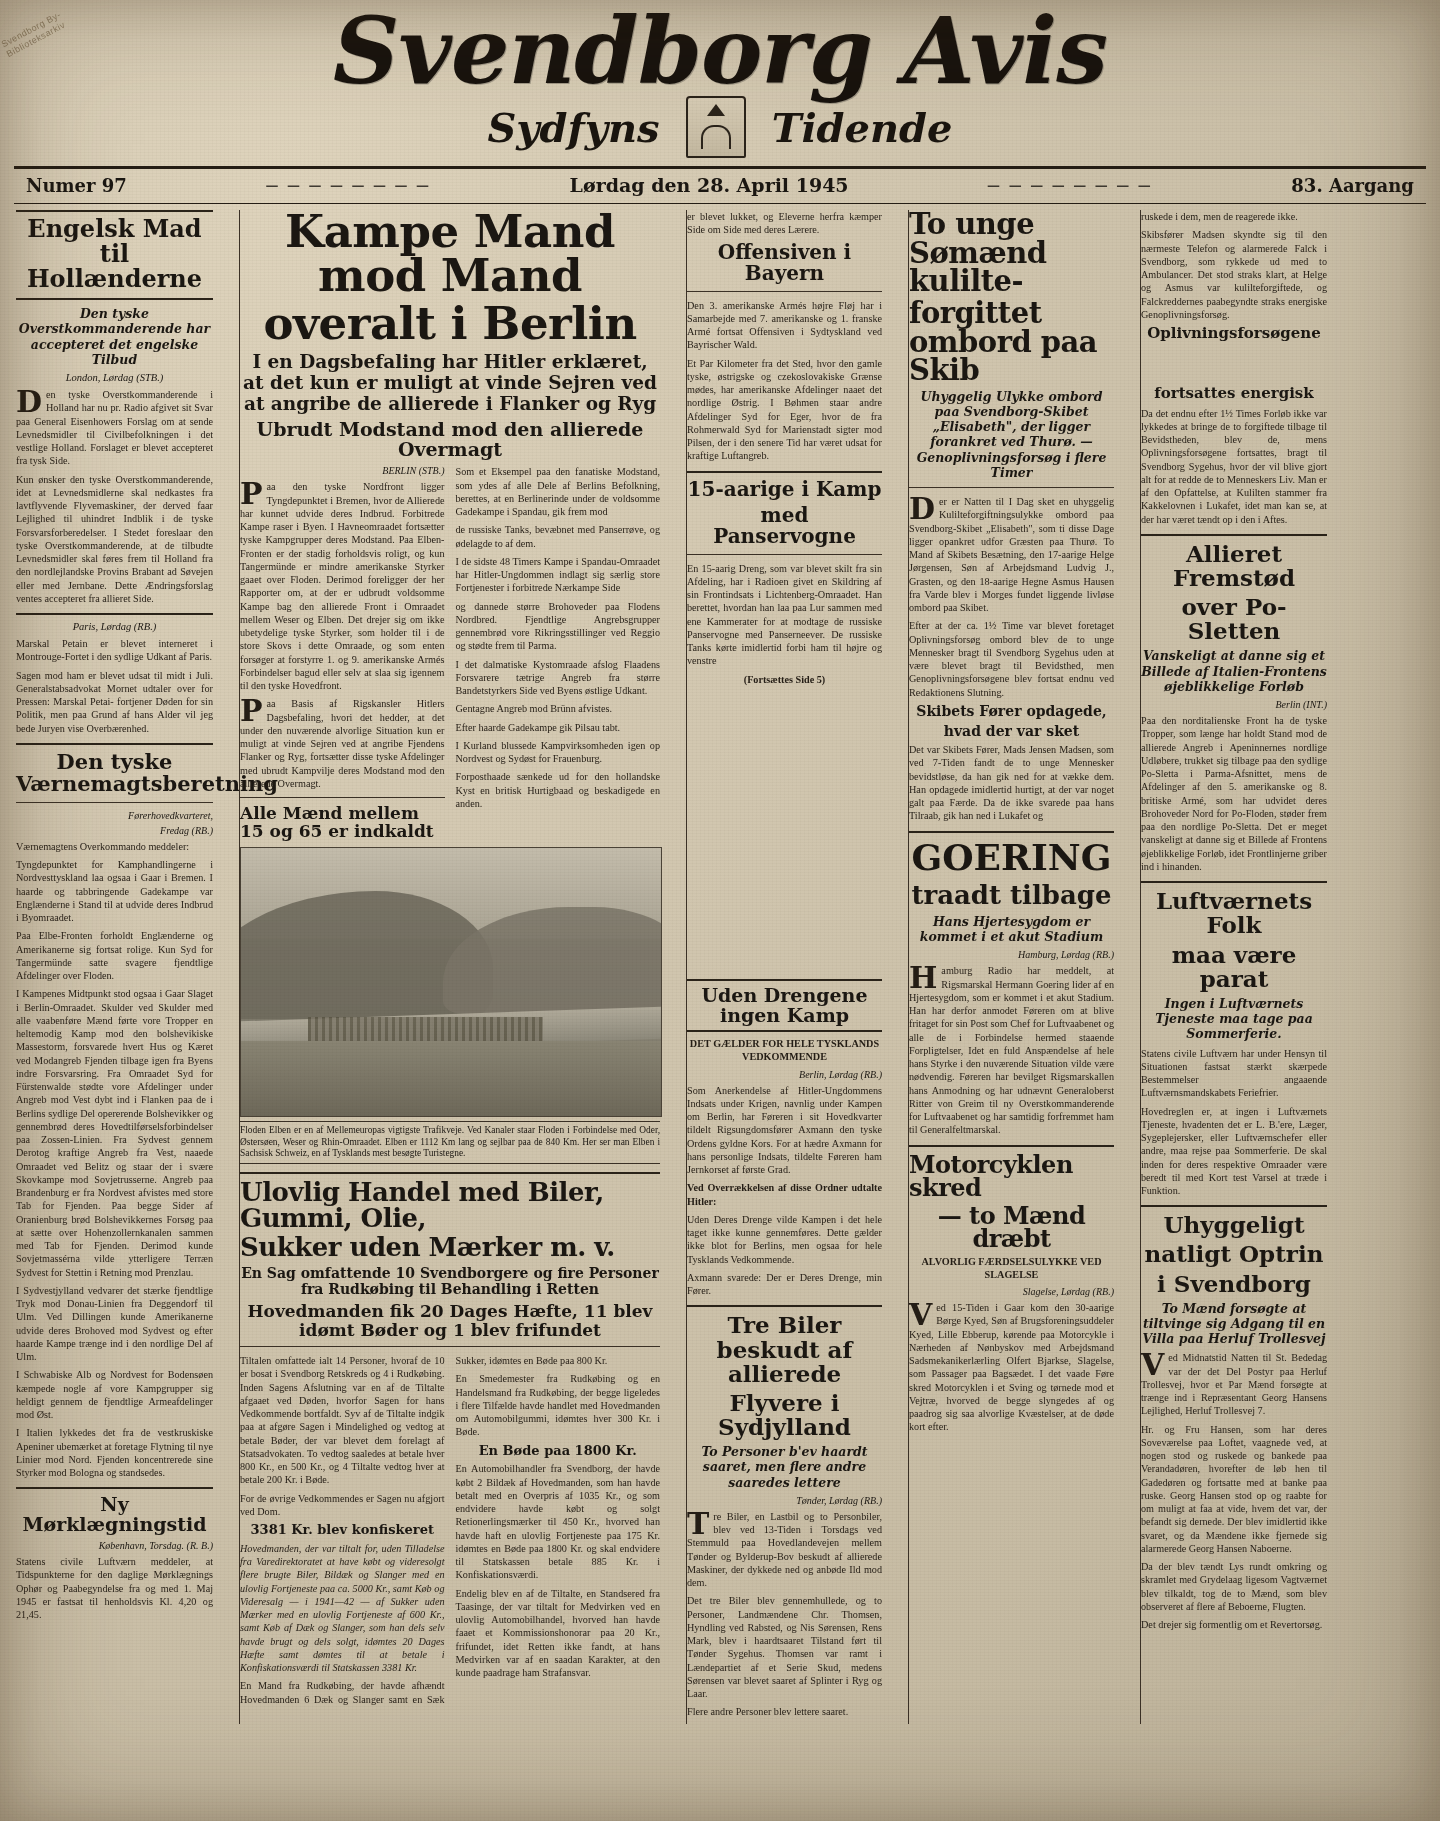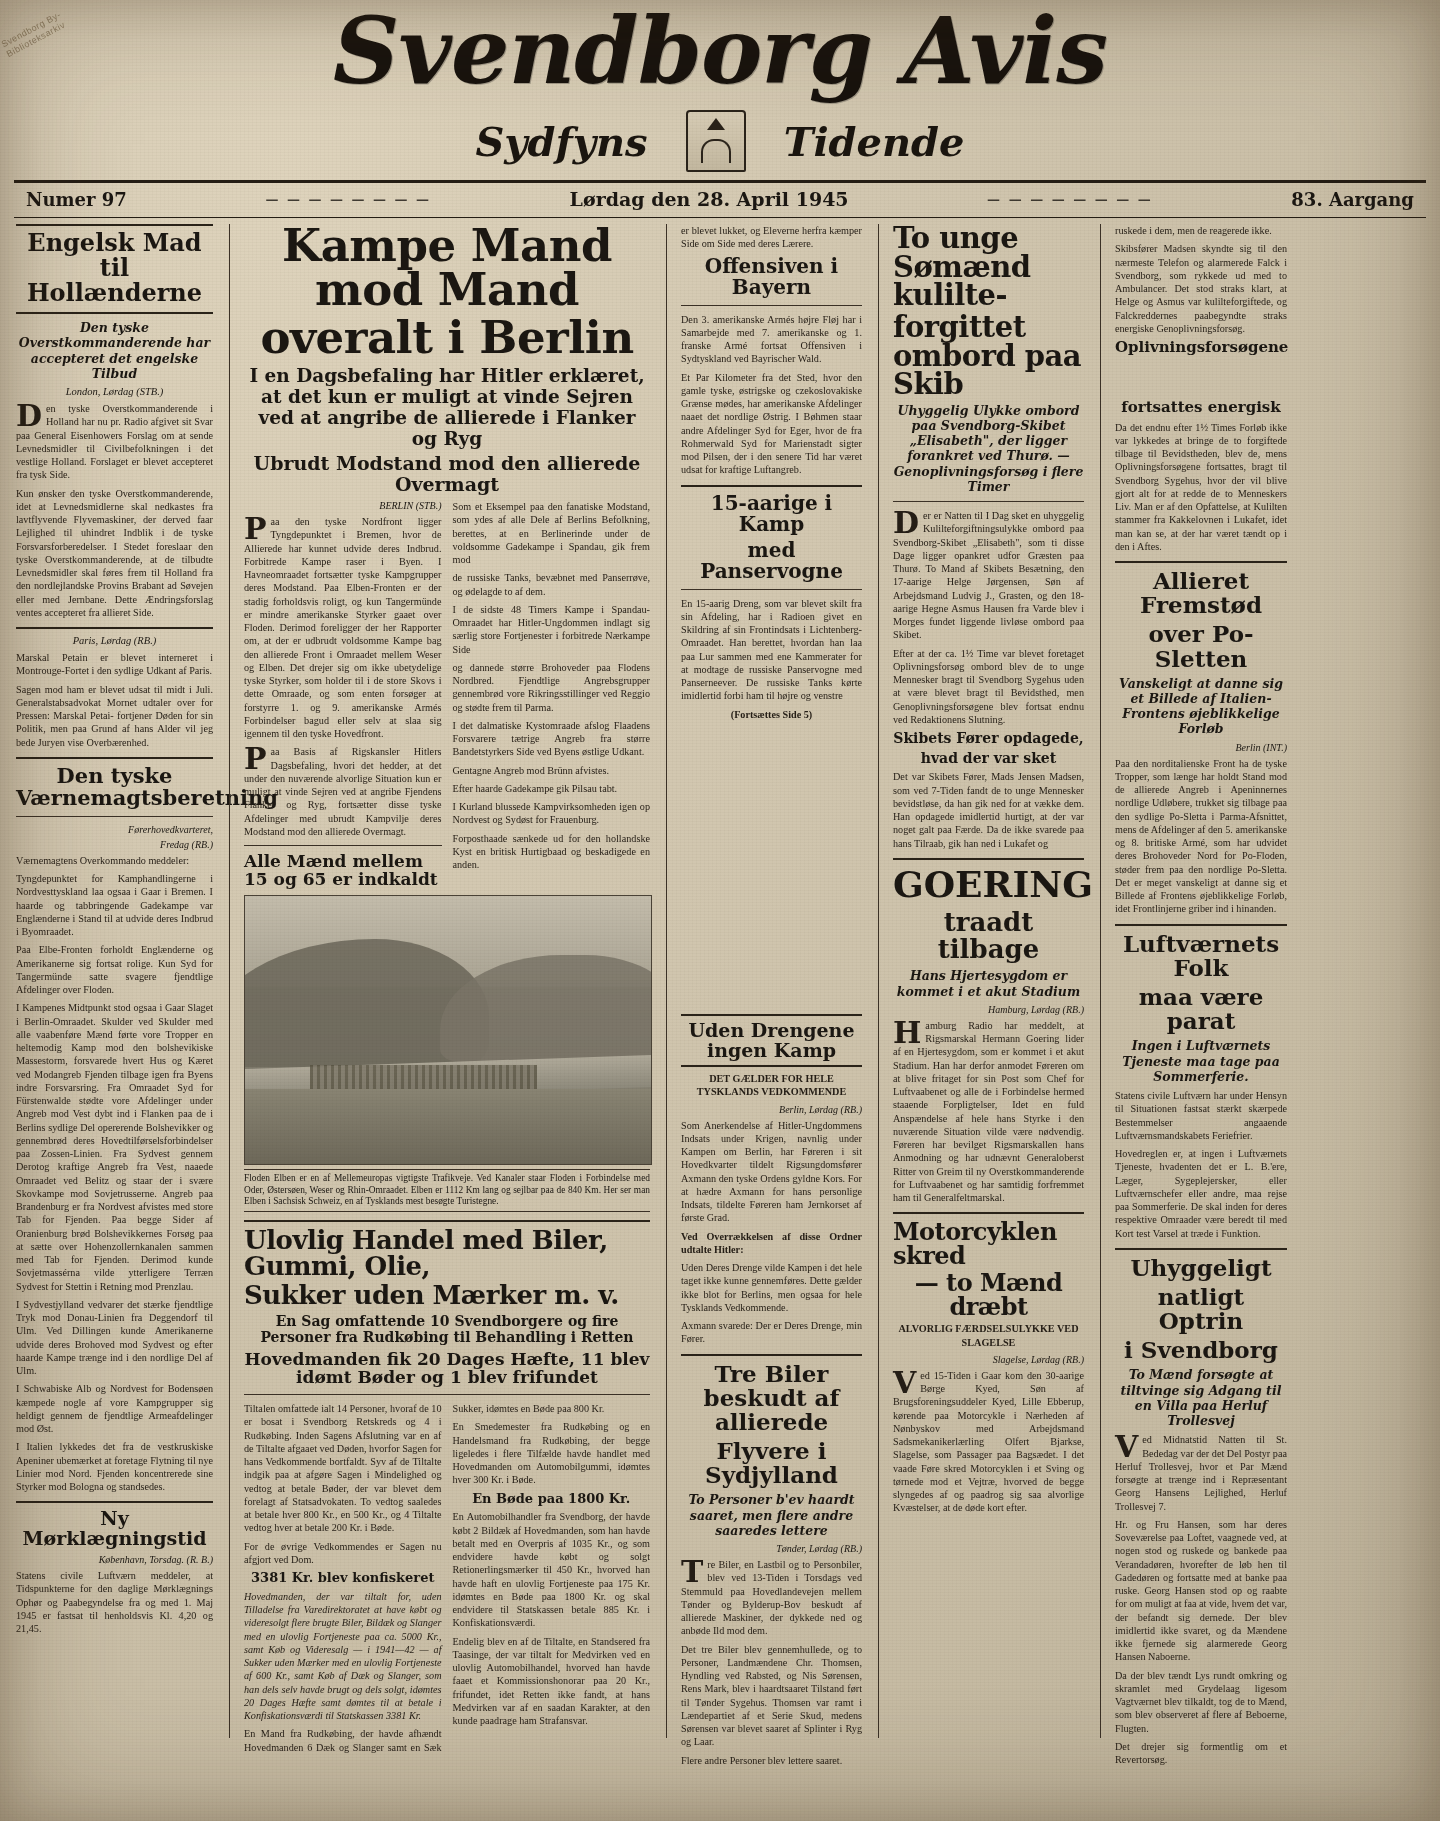--- a/index.html
+++ b/index.html
@@ -47,8 +47,8 @@
   }
   .mast-sub {
     display:flex; align-items:center; justify-content:center;
-    gap:38px;
-    margin-top:14px;
+    gap:26px;
+    margin-top:0;
   }
   .mast-sub .word {
     font-family:"DejaVu Serif", serif;

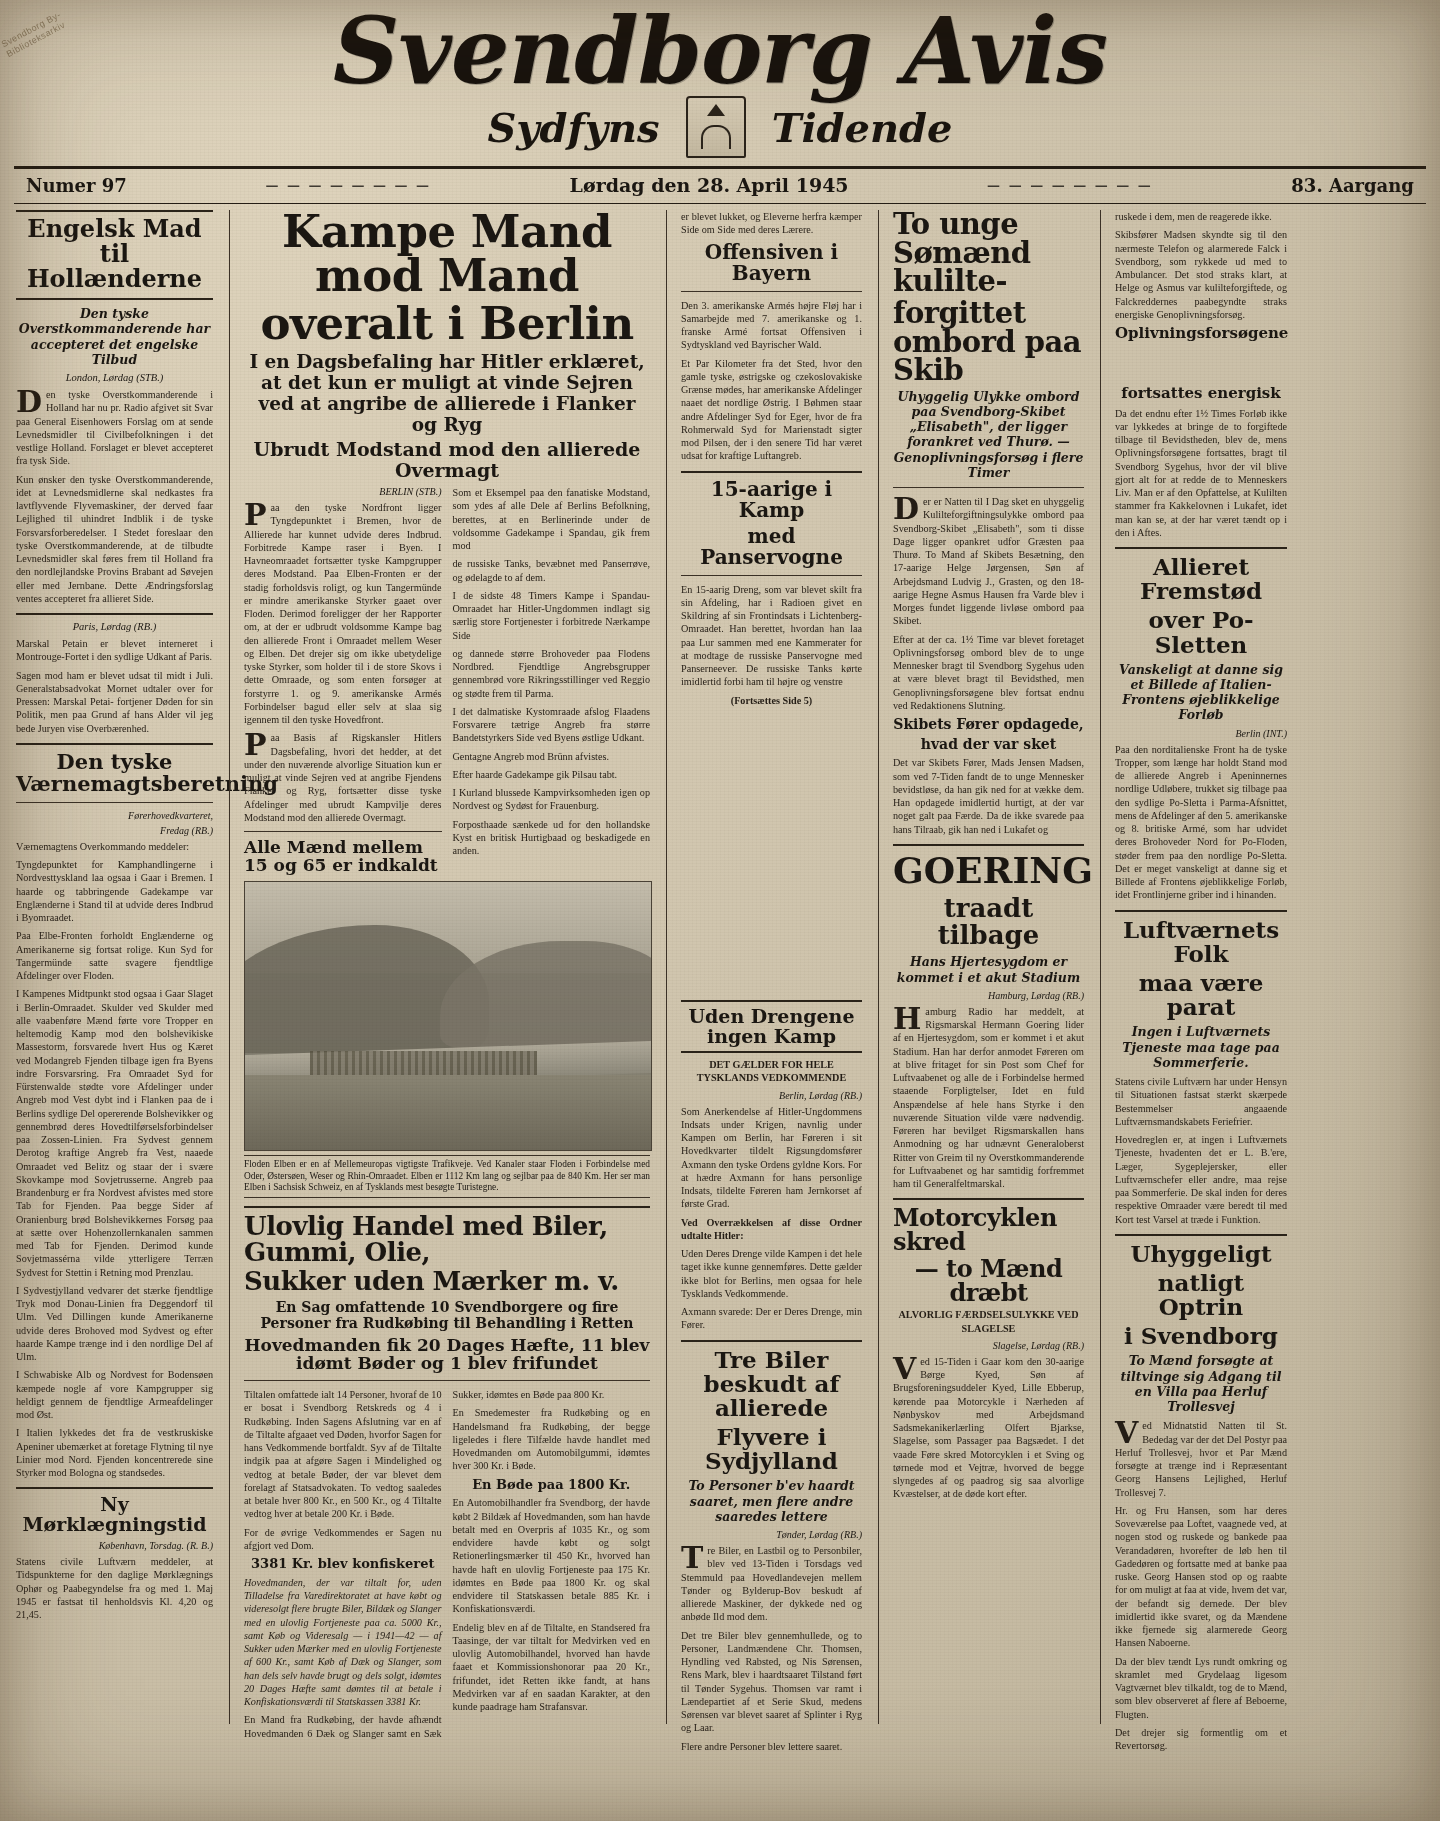--- a/index.html
+++ b/index.html
@@ -100,7 +100,7 @@
   .content {
     display:flex;
     padding:6px 16px 10px 16px;
-    gap:7px;
+    gap:17px;
     height:1530px;
     box-sizing:border-box;
   }

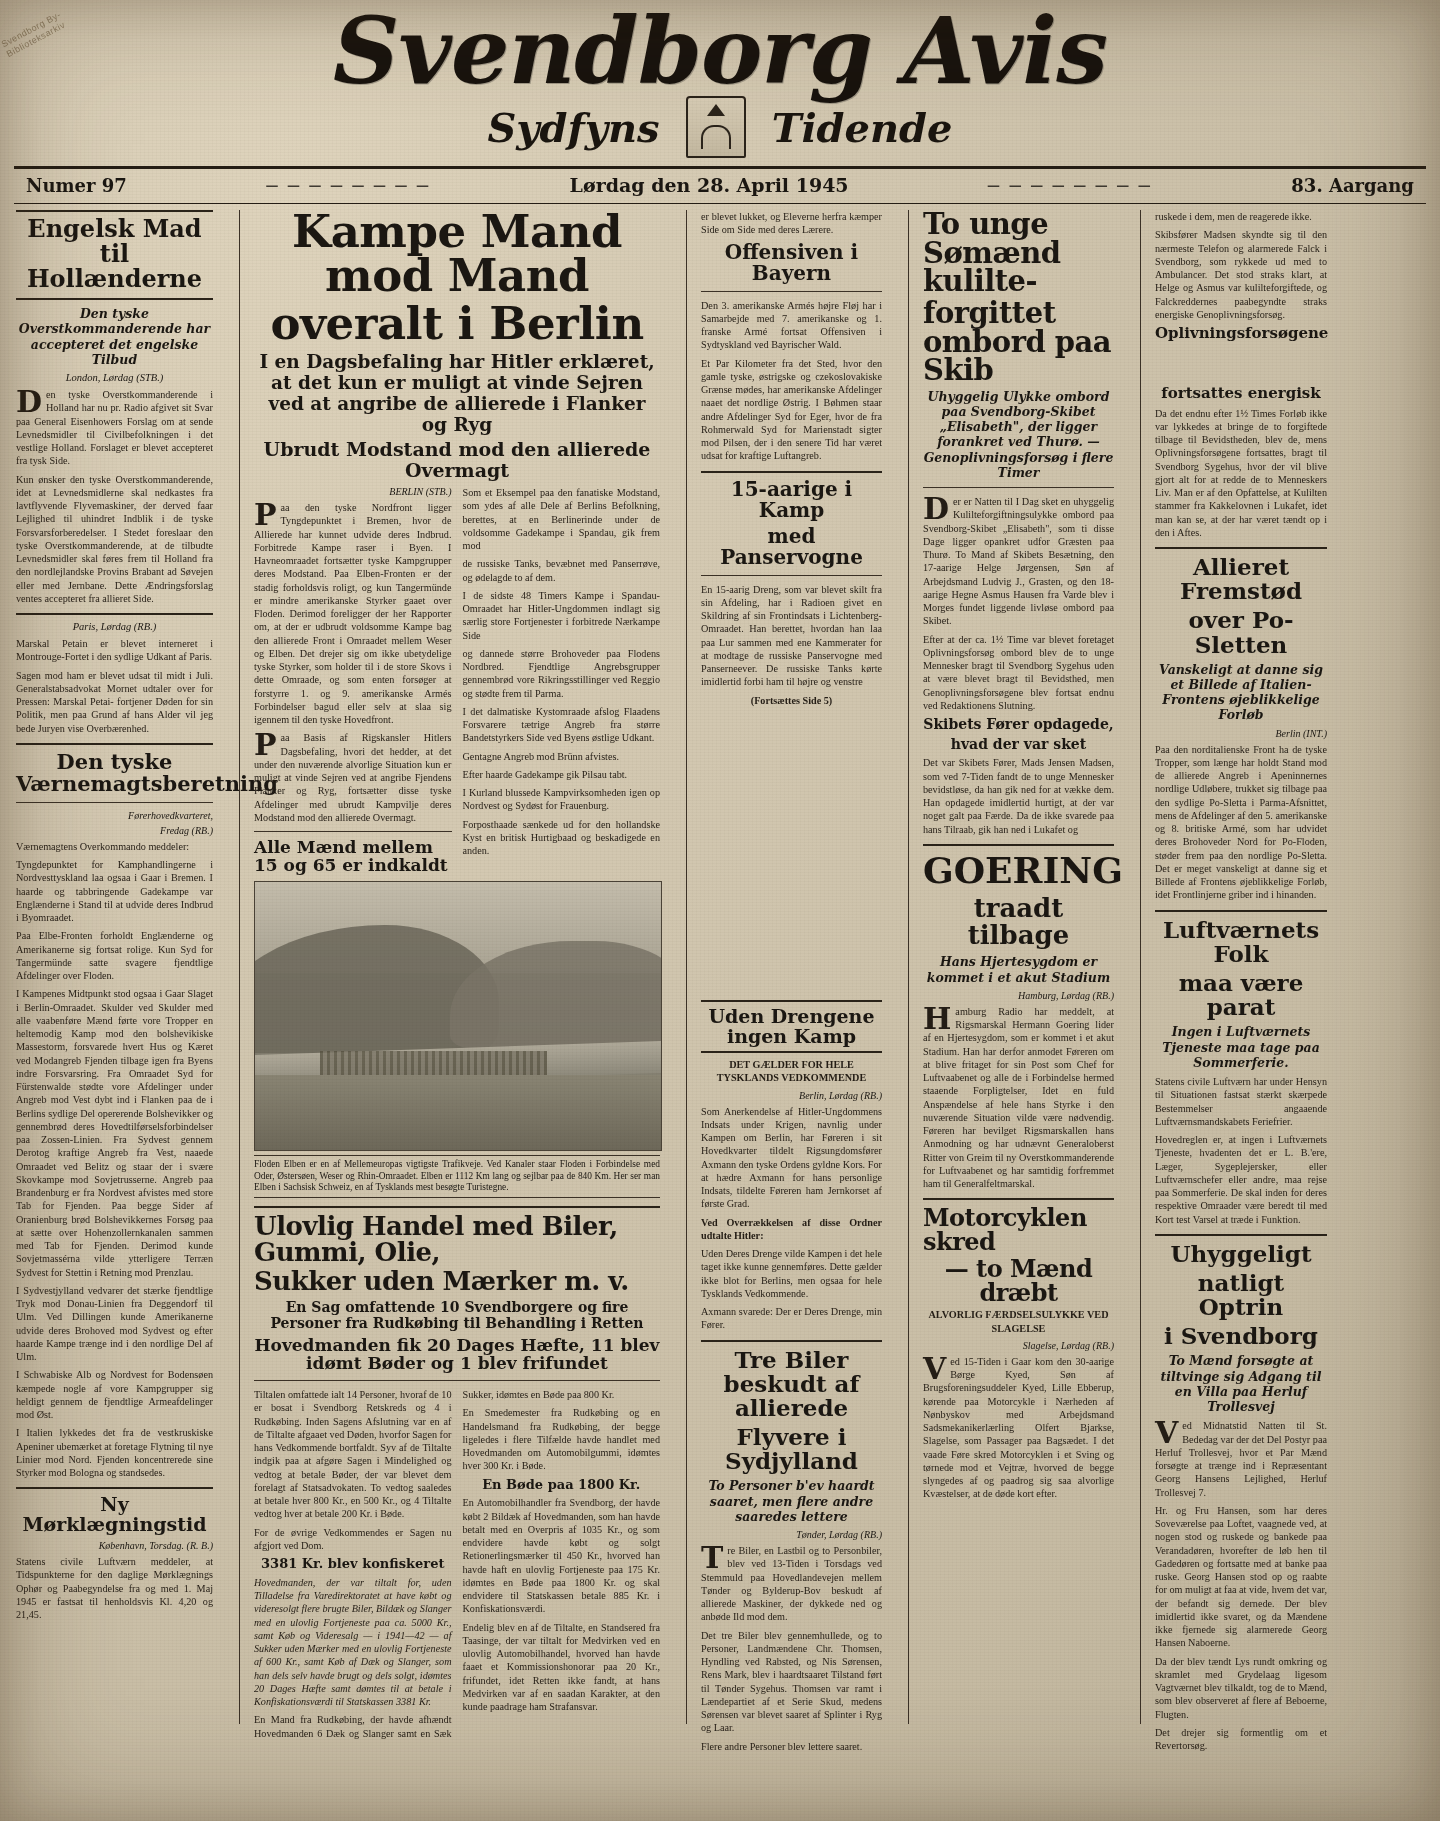--- a/index.html
+++ b/index.html
@@ -105,7 +105,7 @@
     box-sizing:border-box;
   }
   .col { position:relative; box-sizing:border-box; }
-  .col + .col { border-left:1px solid #3b3126; padding-left:14px; }
+  .col + .col { border-left:1px solid #3b3126; padding-left:0; }
   .col { padding-right:9px; }
   .c1 { width:206px; }
   .c2 { width:430px; }

